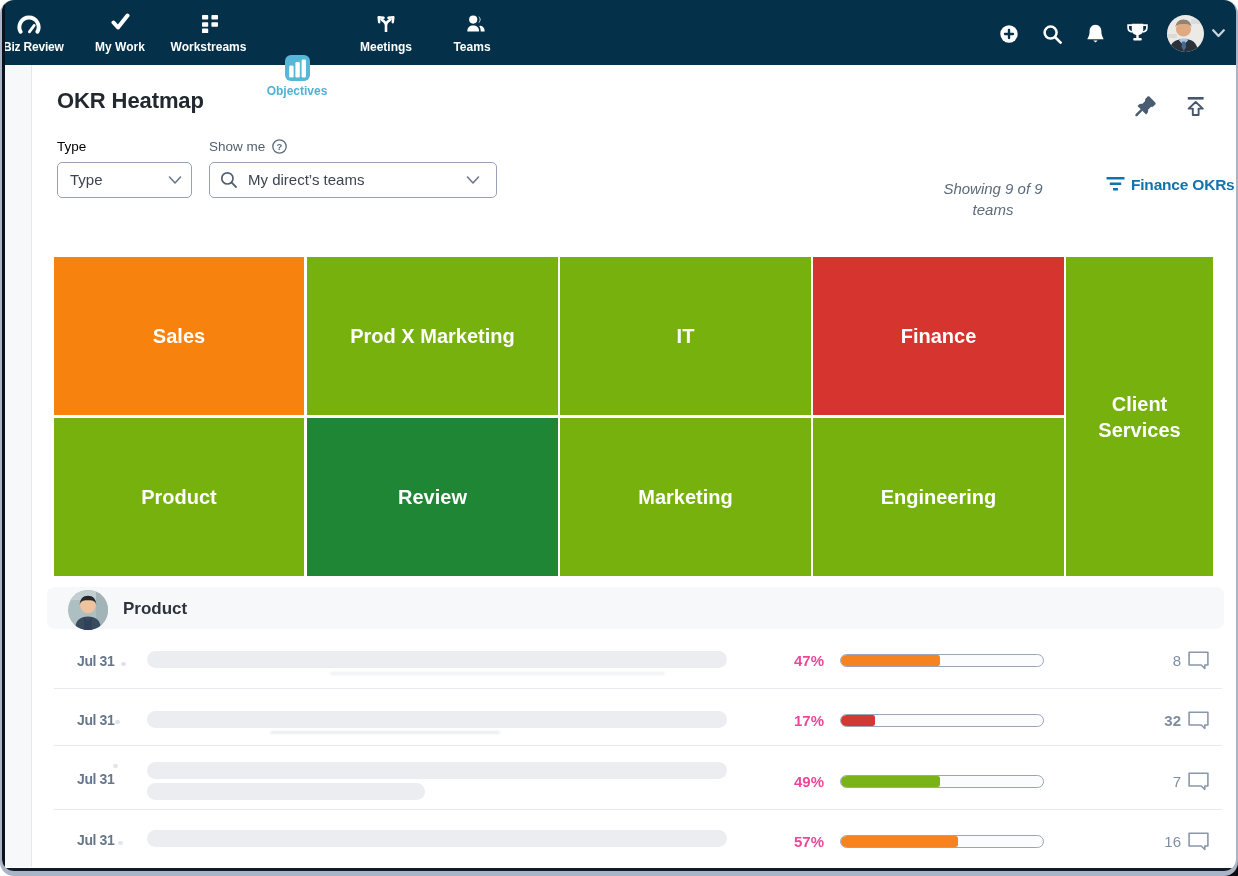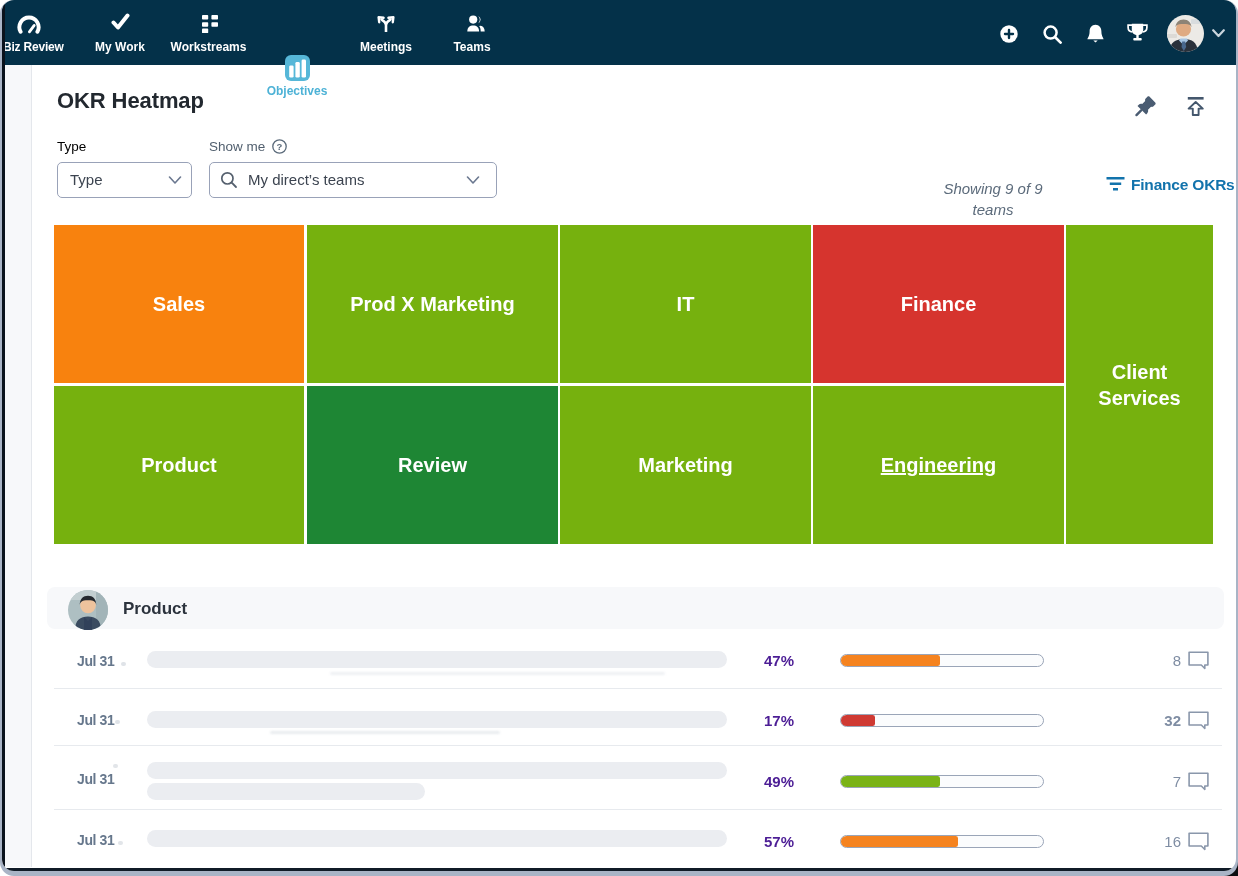--- a/index.html
+++ b/index.html
@@ -19,7 +19,7 @@
   .navlabel{position:absolute;top:40px;width:100%;text-align:center;font-size:12px;font-weight:bold;letter-spacing:0px;white-space:nowrap;}
   .rail{position:absolute;left:4px;top:65px;width:27px;height:802px;background:#f7f8fa;border-right:1px solid #e4e7ec;}
   .cell{position:absolute;display:flex;align-items:center;justify-content:center;
-        color:#ffffff;font-weight:bold;font-size:20px;text-align:center;line-height:26px;}
+        color:#ffffff;font-weight:bold;font-size:20px;text-align:center;line-height:26px;margin-top:32px;}
   .pill{position:absolute;background:#ebedf1;border-radius:9px;height:17px;}
   .sep{position:absolute;left:54px;width:1168px;height:1px;background:#e7eaee;}
   .jul{position:absolute;left:77px;font-size:14px;font-weight:bold;color:#66778c;letter-spacing:-0.4px;}

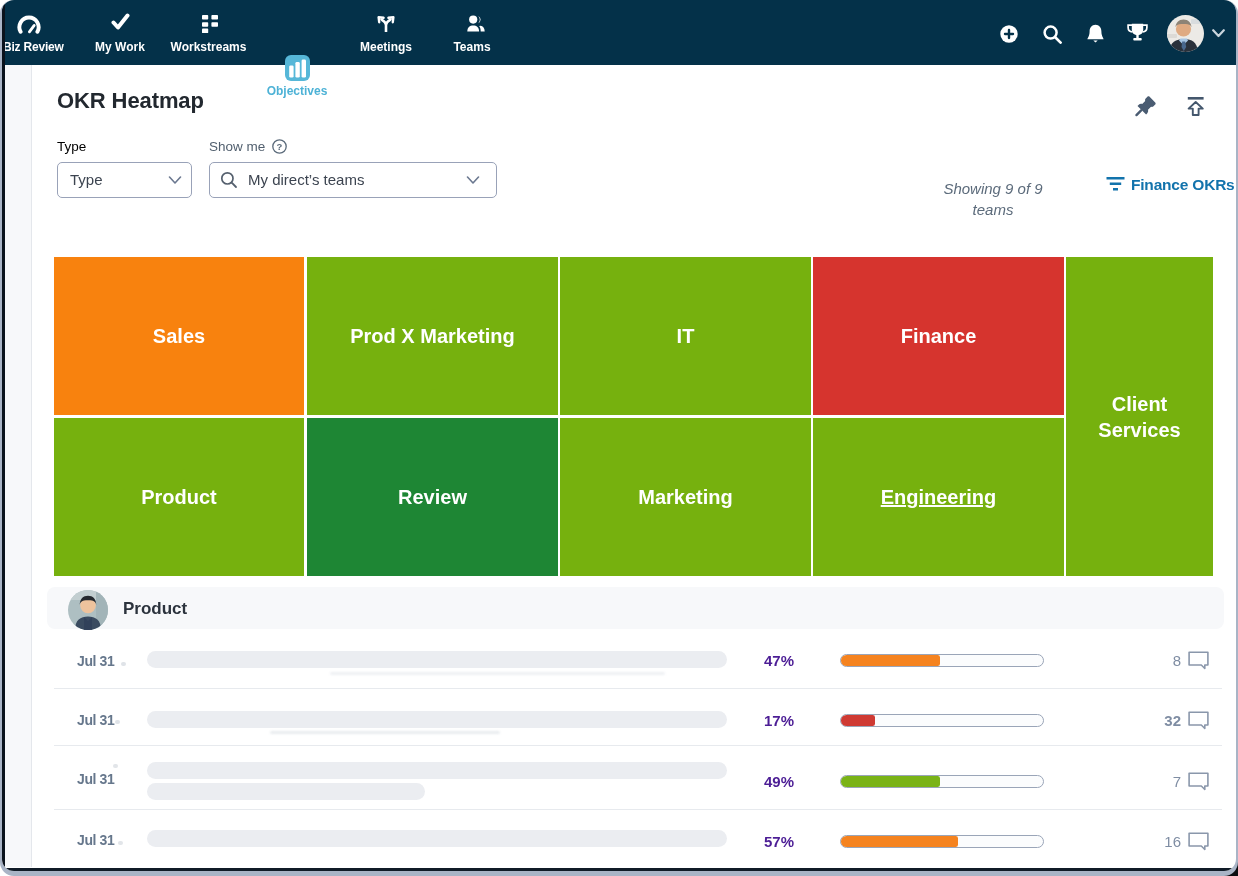--- a/index.html
+++ b/index.html
@@ -197,7 +197,7 @@
       <div class="cell" style="left:54px;top:386px;width:250px;height:158px;background:#76b10e;">Product</div>
       <div class="cell" style="left:307px;top:386px;width:251px;height:158px;background:#1e8634;">Review</div>
       <div class="cell" style="left:560px;top:386px;width:251px;height:158px;background:#76b10e;">Marketing</div>
-      <div class="cell" style="left:813px;top:386px;width:251px;height:158px;background:#76b10e;text-decoration:underline;">Engineering</div>
+      <div class="cell" style="left:813px;top:386px;width:251px;height:158px;background:#76b10e;">Engineering</div>
     </div>
 
     <div id="product">

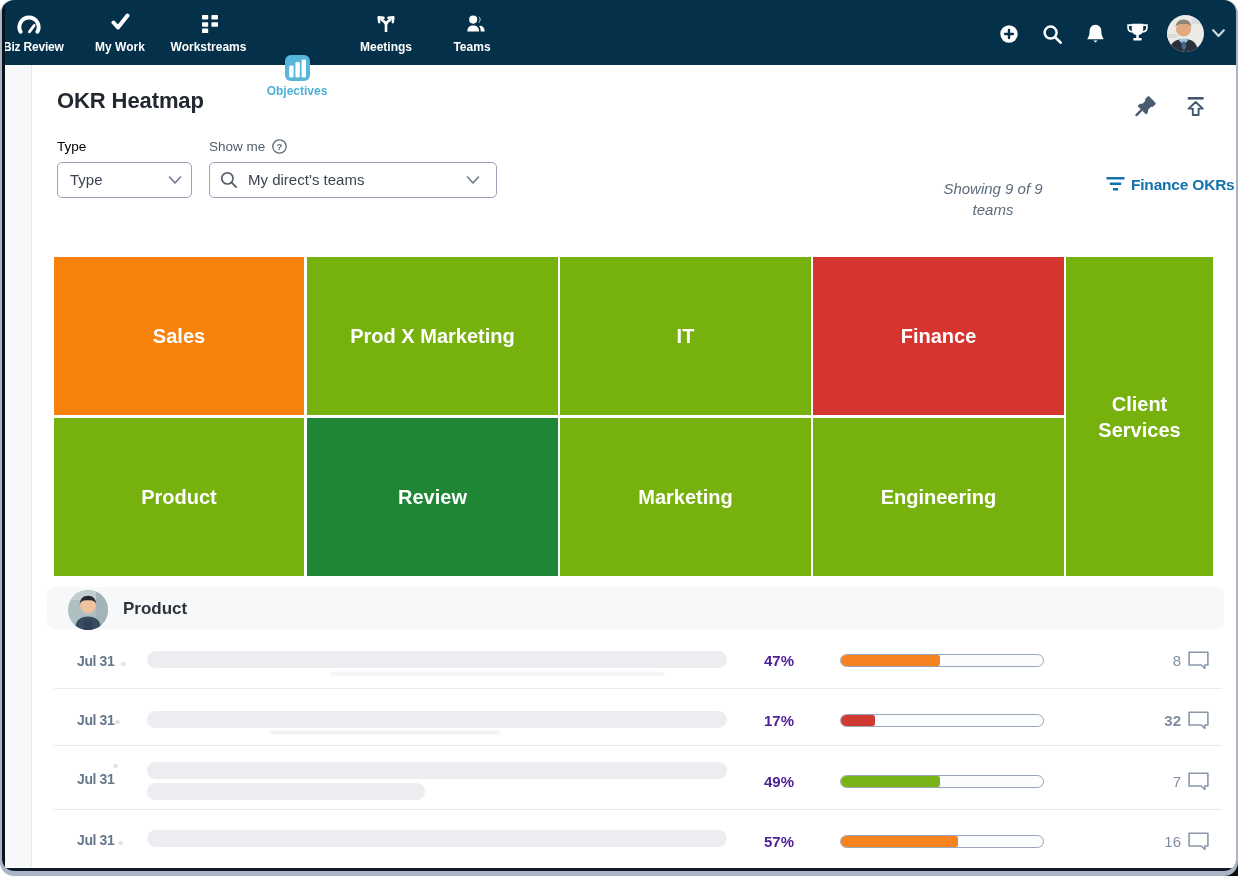--- a/index.html
+++ b/index.html
@@ -23,7 +23,7 @@
   .pill{position:absolute;background:#ebedf1;border-radius:9px;height:17px;}
   .sep{position:absolute;left:54px;width:1168px;height:1px;background:#e7eaee;}
   .jul{position:absolute;left:77px;font-size:14px;font-weight:bold;color:#66778c;letter-spacing:-0.4px;}
-  .pct{position:absolute;left:764px;width:60px;font-size:15px;font-weight:bold;color:#4c1d95;}
+  .pct{position:absolute;left:764px;width:60px;text-align:right;font-size:15px;font-weight:bold;color:#ec4899;}
   .bar{position:absolute;left:840px;width:202px;height:11px;border:1px solid #9aa5b8;border-radius:7px;background:#fbfcfd;}
   .fill{height:11px;border-radius:7px 3px 3px 7px;}
   .cnt{position:absolute;left:1141px;width:40px;text-align:right;font-size:15px;color:#7f8da3;}

